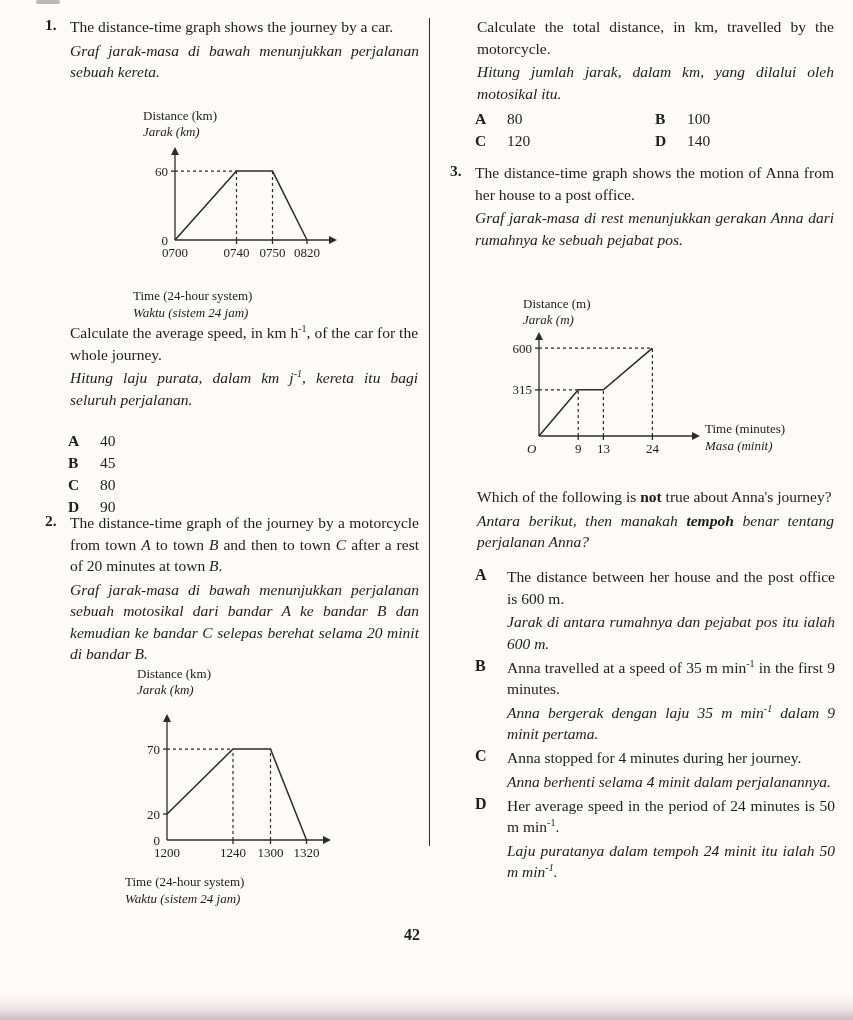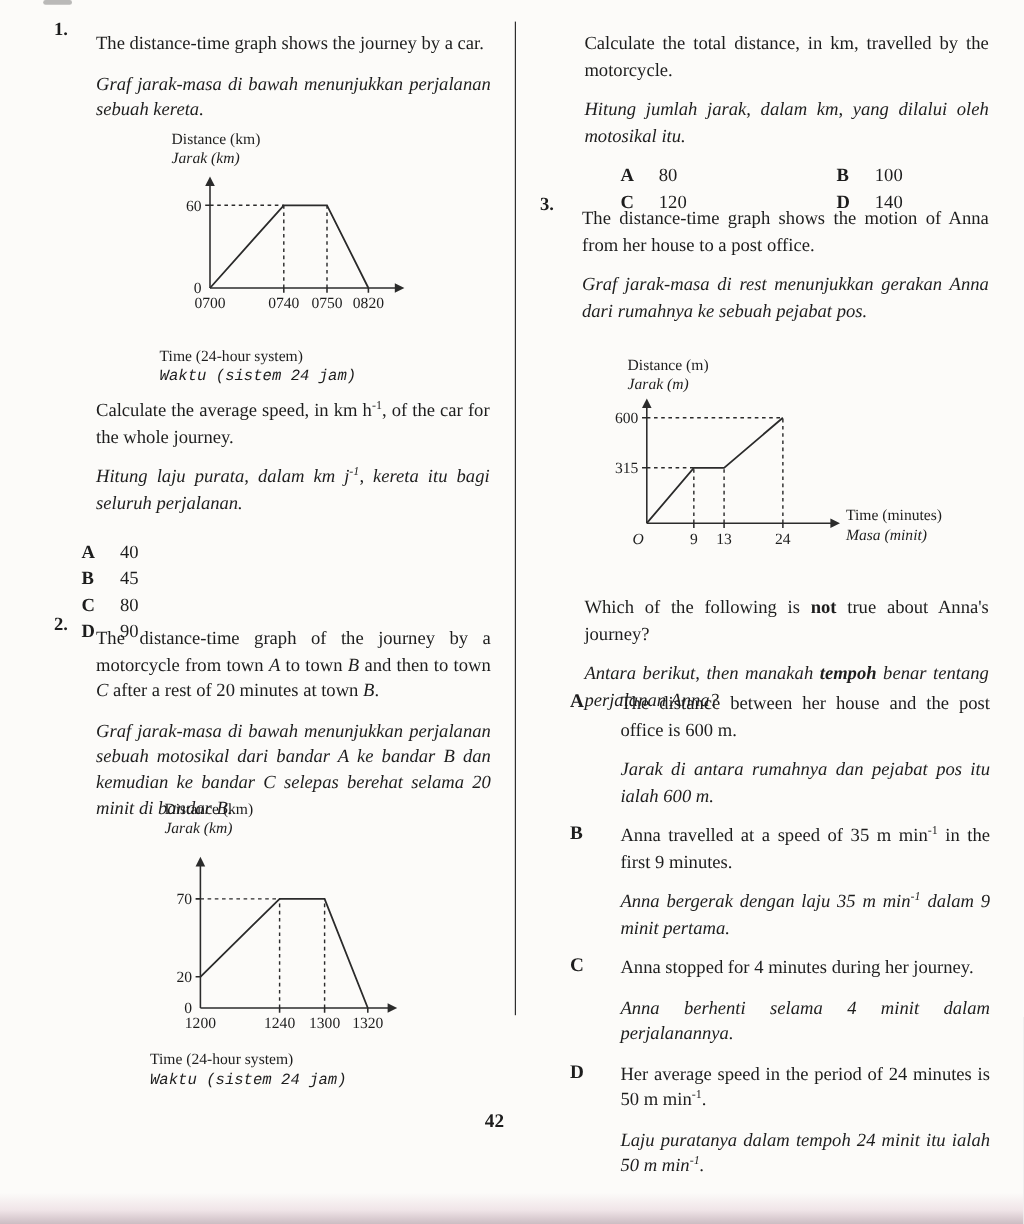--- a/index.html
+++ b/index.html
@@ -9,7 +9,7 @@
     font-family:"Liberation Serif","DejaVu Serif",serif;
   }
   .abs{position:absolute;}
-  p{margin:12px;}
+  p{margin:2px;}
   .en,.ms{text-align:justify;font-size:15.5px;line-height:21.5px;}
   .ms{font-style:italic;}
   sup{font-size:10px;line-height:0;}

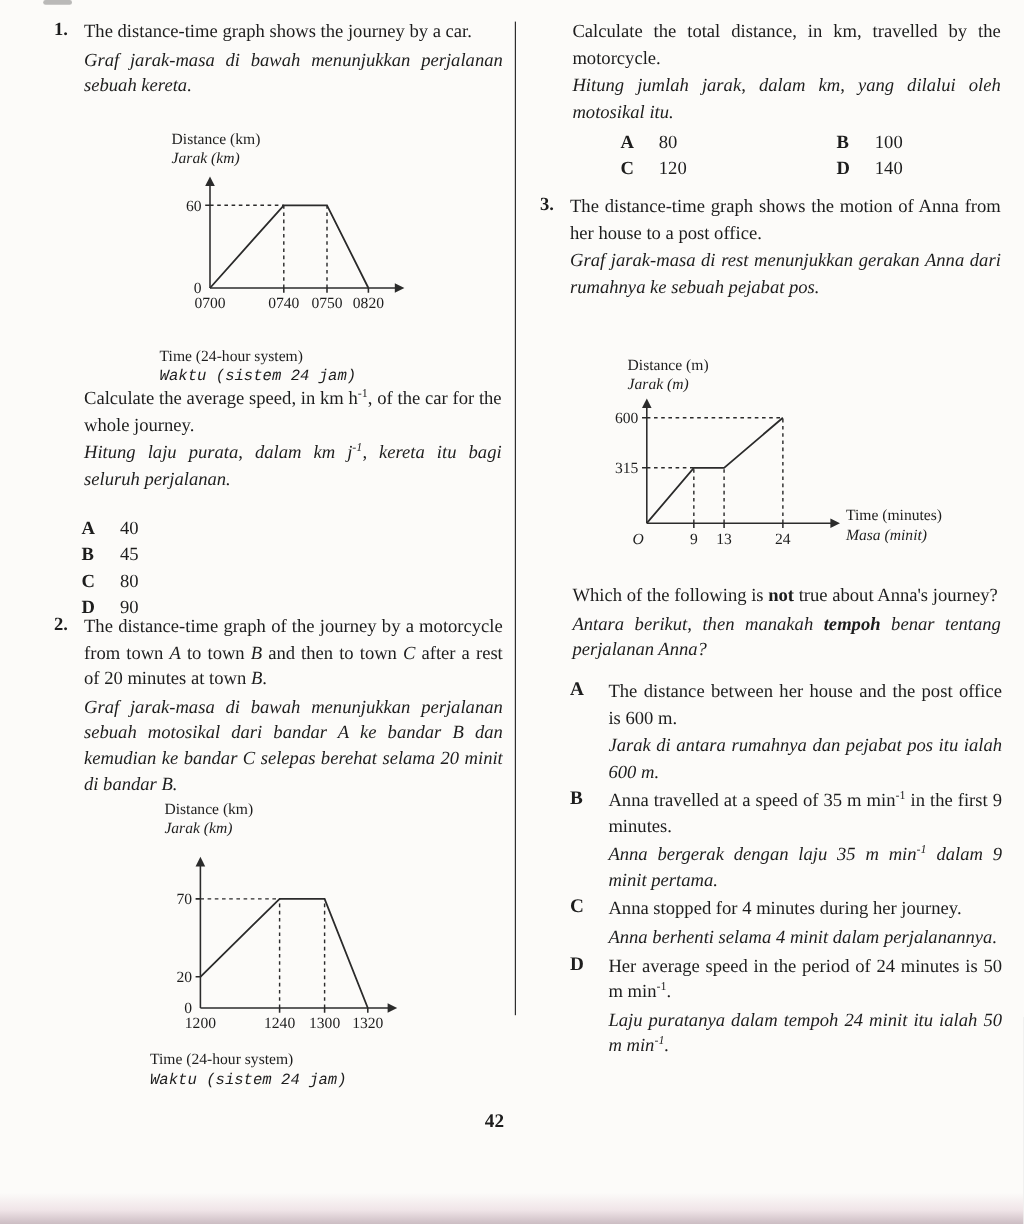--- a/index.html
+++ b/index.html
@@ -19,7 +19,7 @@
   .opts{margin-top:20px;}
   .opt-row{font-size:15.5px;line-height:22px;}
   .optkey{font-weight:700;display:inline-block;width:32px;}
-  .opts-grid{margin-top:4px;display:grid;grid-template-columns:180px 1fr;margin-left:42px;}
+  .opts-grid{margin-top:4px;display:grid;grid-template-columns:180px 1fr;}
   .q3opt{position:relative;padding-left:30px;margin-bottom:2.5px;}
   .q3opt .optkey{position:absolute;left:0;top:0;width:auto;}
   .chart svg text{font-family:"Liberation Serif","DejaVu Serif",serif;fill:#1d1d1d;}

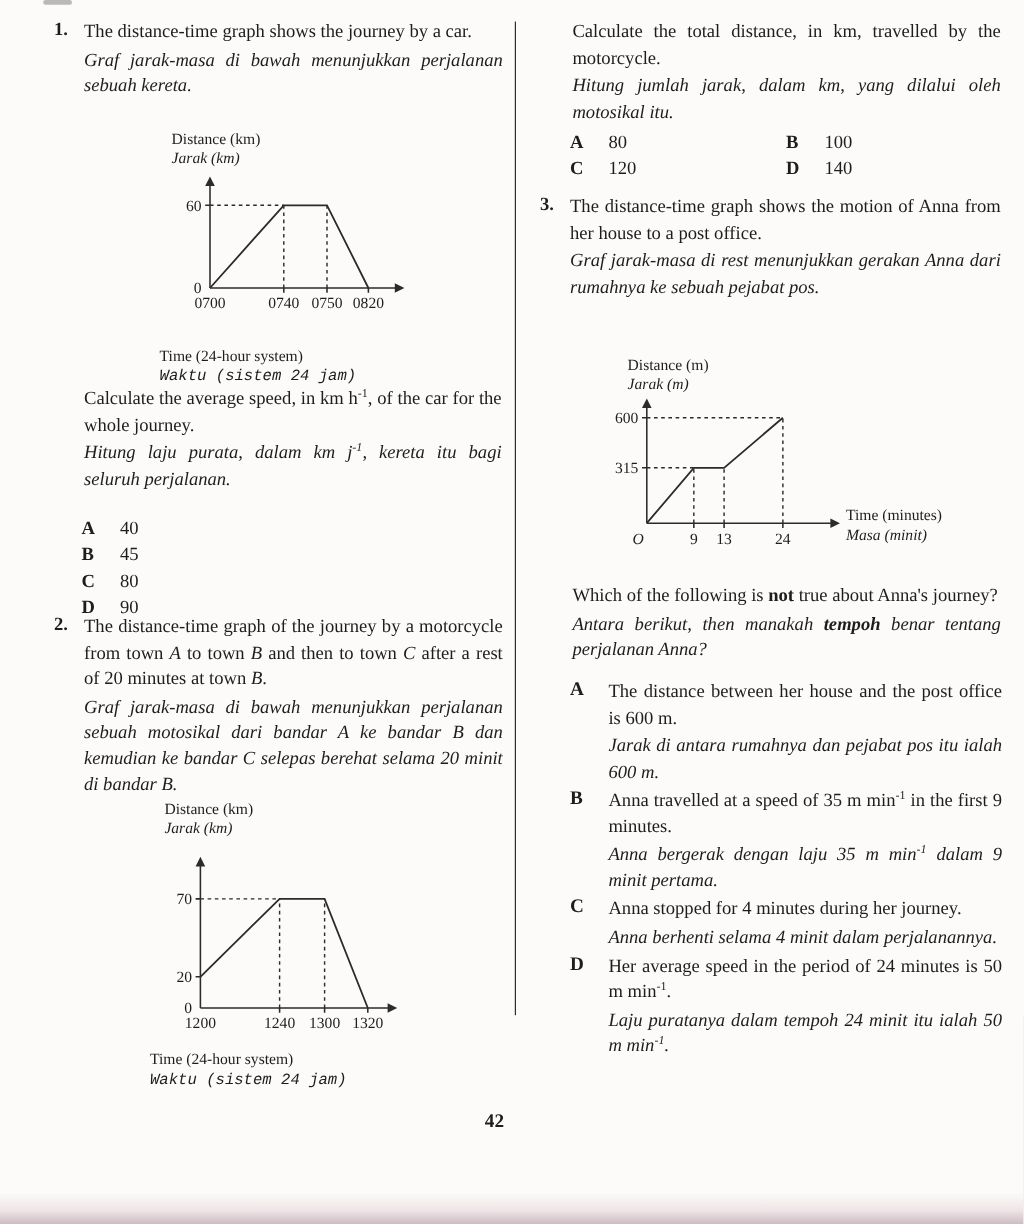--- a/index.html
+++ b/index.html
@@ -24,7 +24,7 @@
   .q3opt .optkey{position:absolute;left:0;top:0;width:auto;}
   .chart svg text{font-family:"Liberation Serif","DejaVu Serif",serif;fill:#1d1d1d;}
   .chart-caption{text-align:left;font-size:13px;line-height:16.5px;margin-top:6px;}
-  .cap-ms{font-style:italic;font-family:Liberation Mono, monospace;}
+  .cap-ms{font-style:italic;}
   .divider{position:absolute;left:429px;top:18px;width:1.4px;height:828px;background:#2e2e2e;}
   .pageno{position:absolute;left:404px;top:926px;width:44px;text-align:left;font-weight:700;font-size:16px;}
   .bottom-strip{position:absolute;left:0;bottom:0;width:100%;height:26px;

